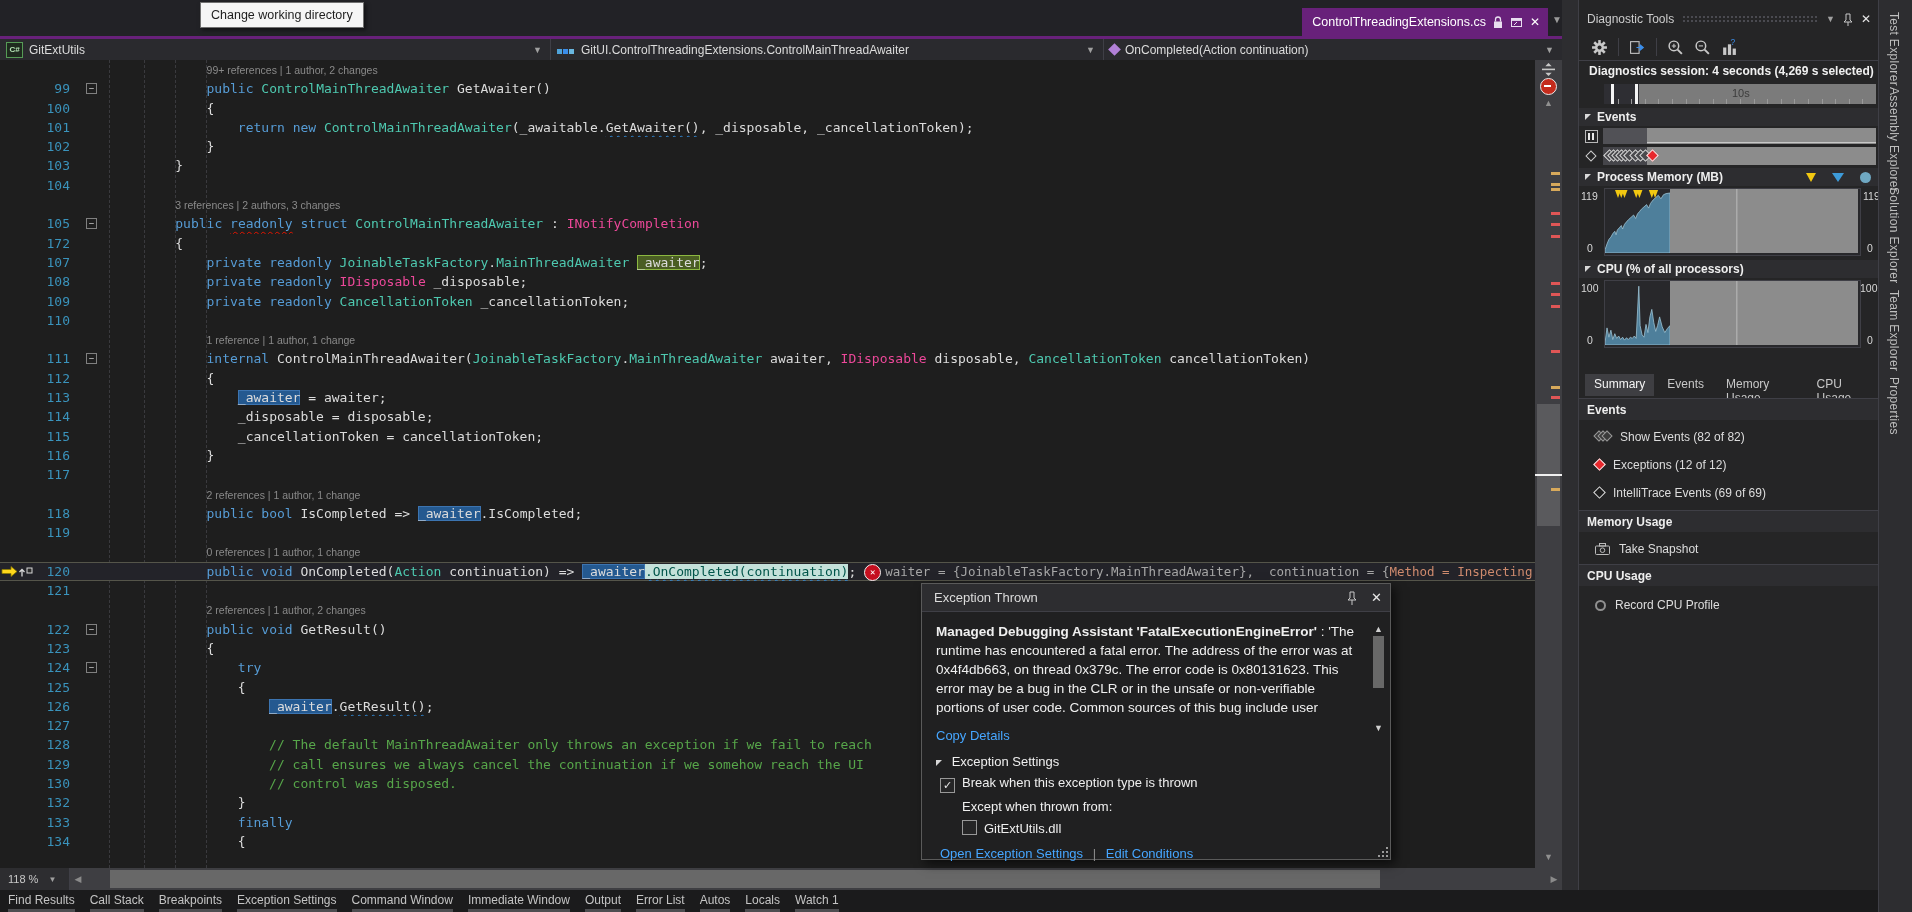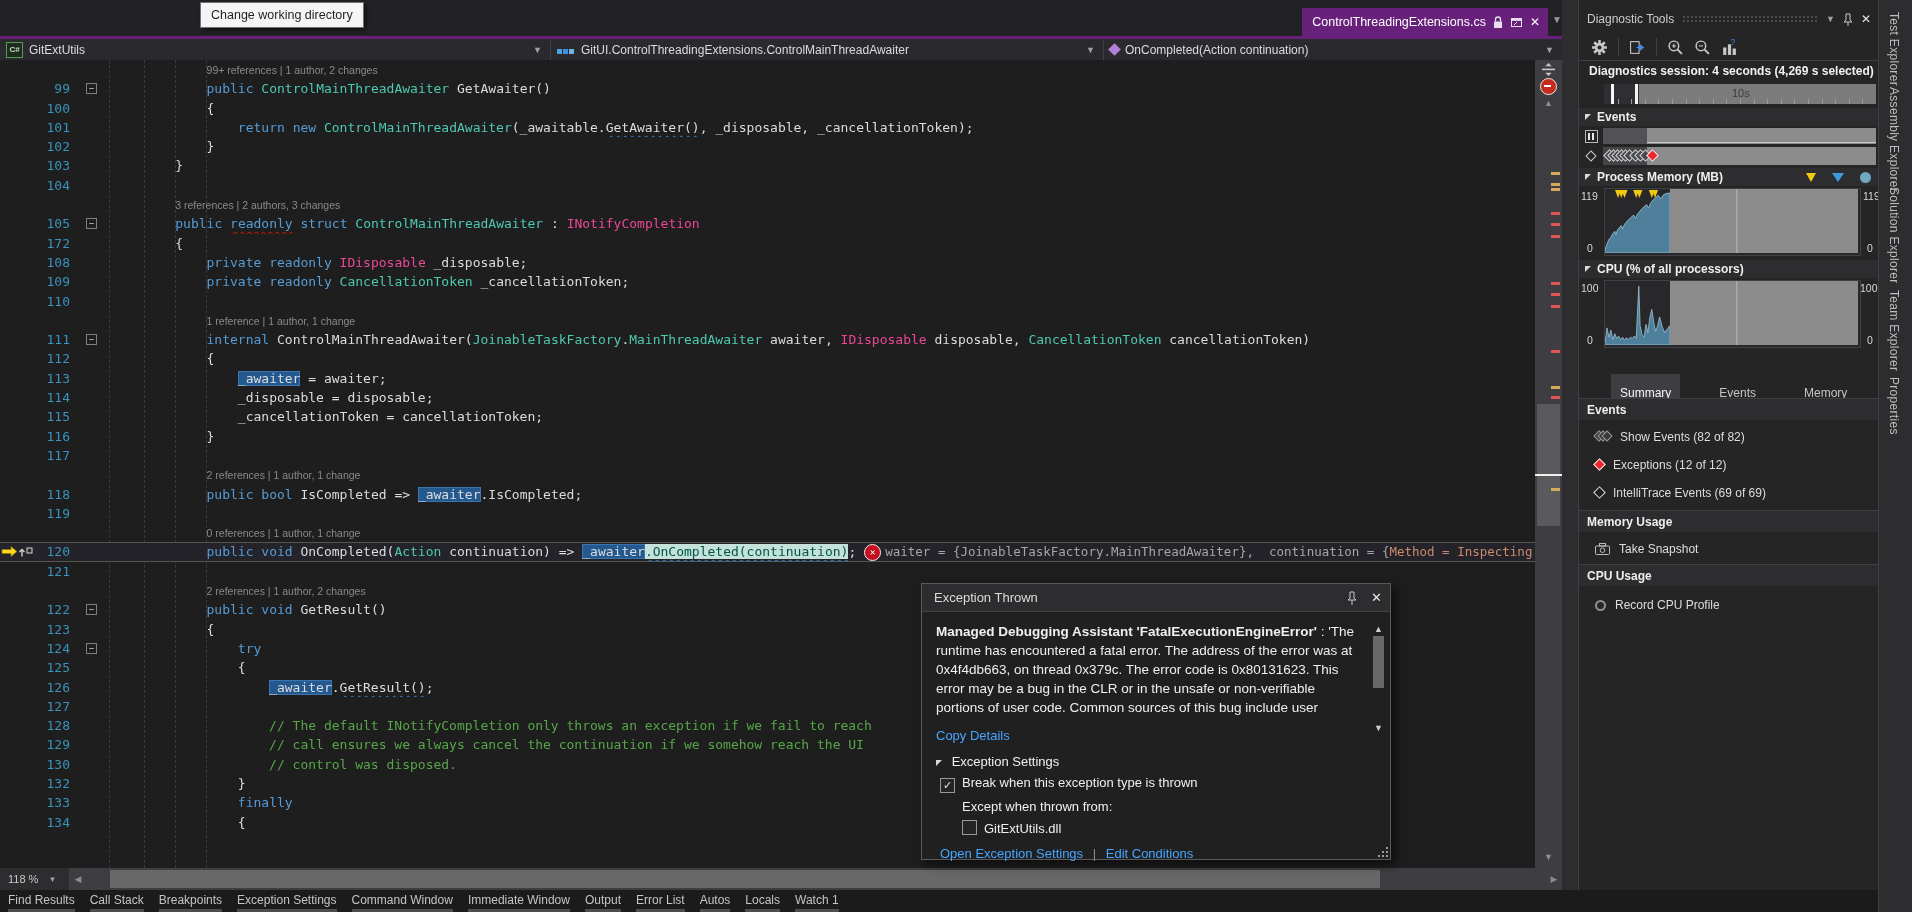--- a/index.html
+++ b/index.html
@@ -186,6 +186,7 @@
         <div class="row"><div class="gutter"></div><div class="lnum"></div><div class="fold"></div><div class="lens" style="padding-left: 31.28px;">3 references | 2 authors, 3 changes</div></div>
         <div class="row"><div class="gutter"></div><div class="lnum">105</div><div class="fold"><span class="foldbox">−</span></div><div class="codeline" style="padding-left: 31.28px;"><span class="k">public </span><span class="k sqr">readonly</span><span class="k"> struct </span><span class="t">ControlMainThreadAwaiter</span><span class="p"> : </span><span class="i">INotifyCompletion</span></div></div>
         <div class="row"><div class="gutter"></div><div class="lnum">172</div><div class="fold"></div><div class="codeline" style="padding-left: 31.28px;"><span class="p">{</span></div></div>
+        <div class="row"><div class="gutter"></div><div class="lnum">107</div><div class="fold"></div><div class="codeline" style="padding-left: 62.56px;"><span class="k">private readonly </span><span class="t">JoinableTaskFactory</span><span class="p">.</span><span class="t">MainThreadAwaiter</span><span class="p"> </span><span class="selg">_awaiter</span><span class="p">;</span></div></div>
         <div class="row"><div class="gutter"></div><div class="lnum">108</div><div class="fold"></div><div class="codeline" style="padding-left: 62.56px;"><span class="k">private readonly </span><span class="i">IDisposable</span><span class="p"> _disposable;</span></div></div>
         <div class="row"><div class="gutter"></div><div class="lnum">109</div><div class="fold"></div><div class="codeline" style="padding-left: 62.56px;"><span class="k">private readonly </span><span class="t">CancellationToken</span><span class="p"> _cancellationToken;</span></div></div>
         <div class="row"><div class="gutter"></div><div class="lnum">110</div><div class="fold"></div><div class="codeline" style="padding-left: 0px;"></div></div>

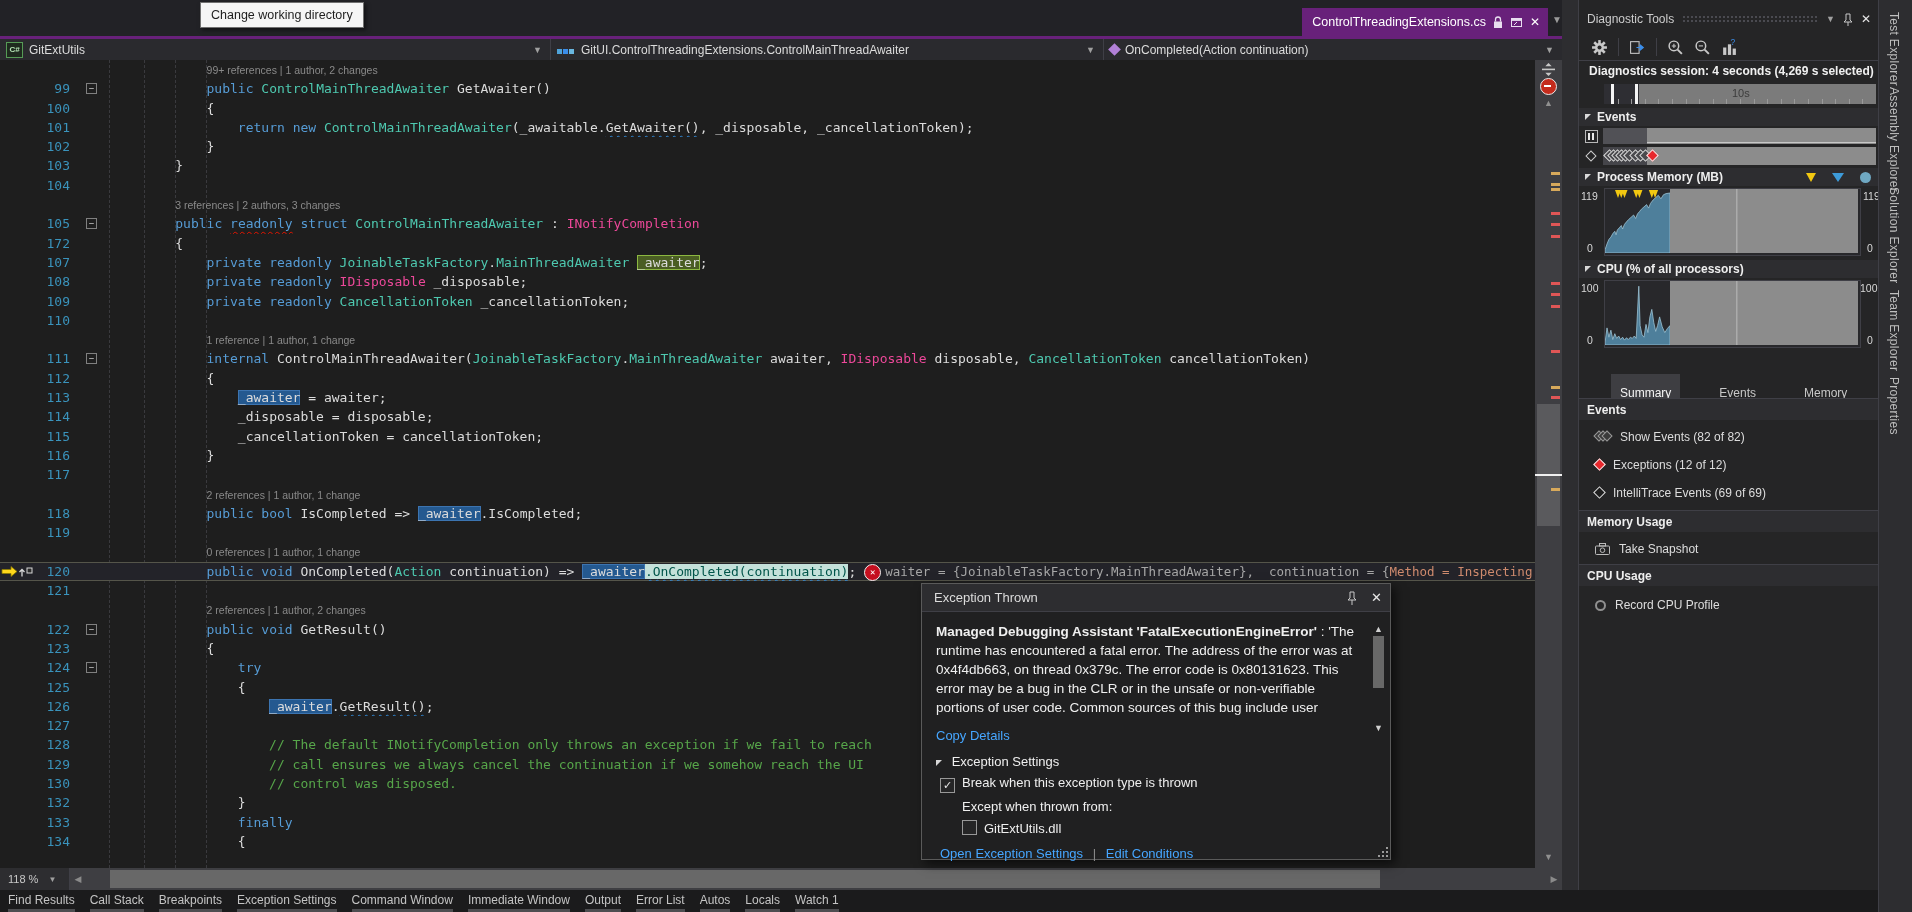--- a/index.html
+++ b/index.html
@@ -116,7 +116,7 @@
   .chart{position:absolute;left:25px;width:255px;height:66px;background:#28282B;border:1px solid #3F3F46;}
   .axlab{position:absolute;font-size:10.5px;color:#D8D8D8;}
   #diag-tabs{position:absolute;left:6px;top:374px;right:0;height:22px;display:flex;gap:4px;font-size:12px;}
-  .dtab{padding:12px 9px;color:#C8C8C8;margin-left:26px;}
+  .dtab{padding:3px 9px;color:#C8C8C8;}
   .dtab.sel-tab{background:#3E3E42;color:#F5F5F5;}
   .sum-head{position:absolute;left:0;right:0;height:21px;background:#2D2D30;border-top:1px solid #3F3F46;
     display:flex;align-items:center;padding-left:8px;font-weight:bold;color:#EEE;}

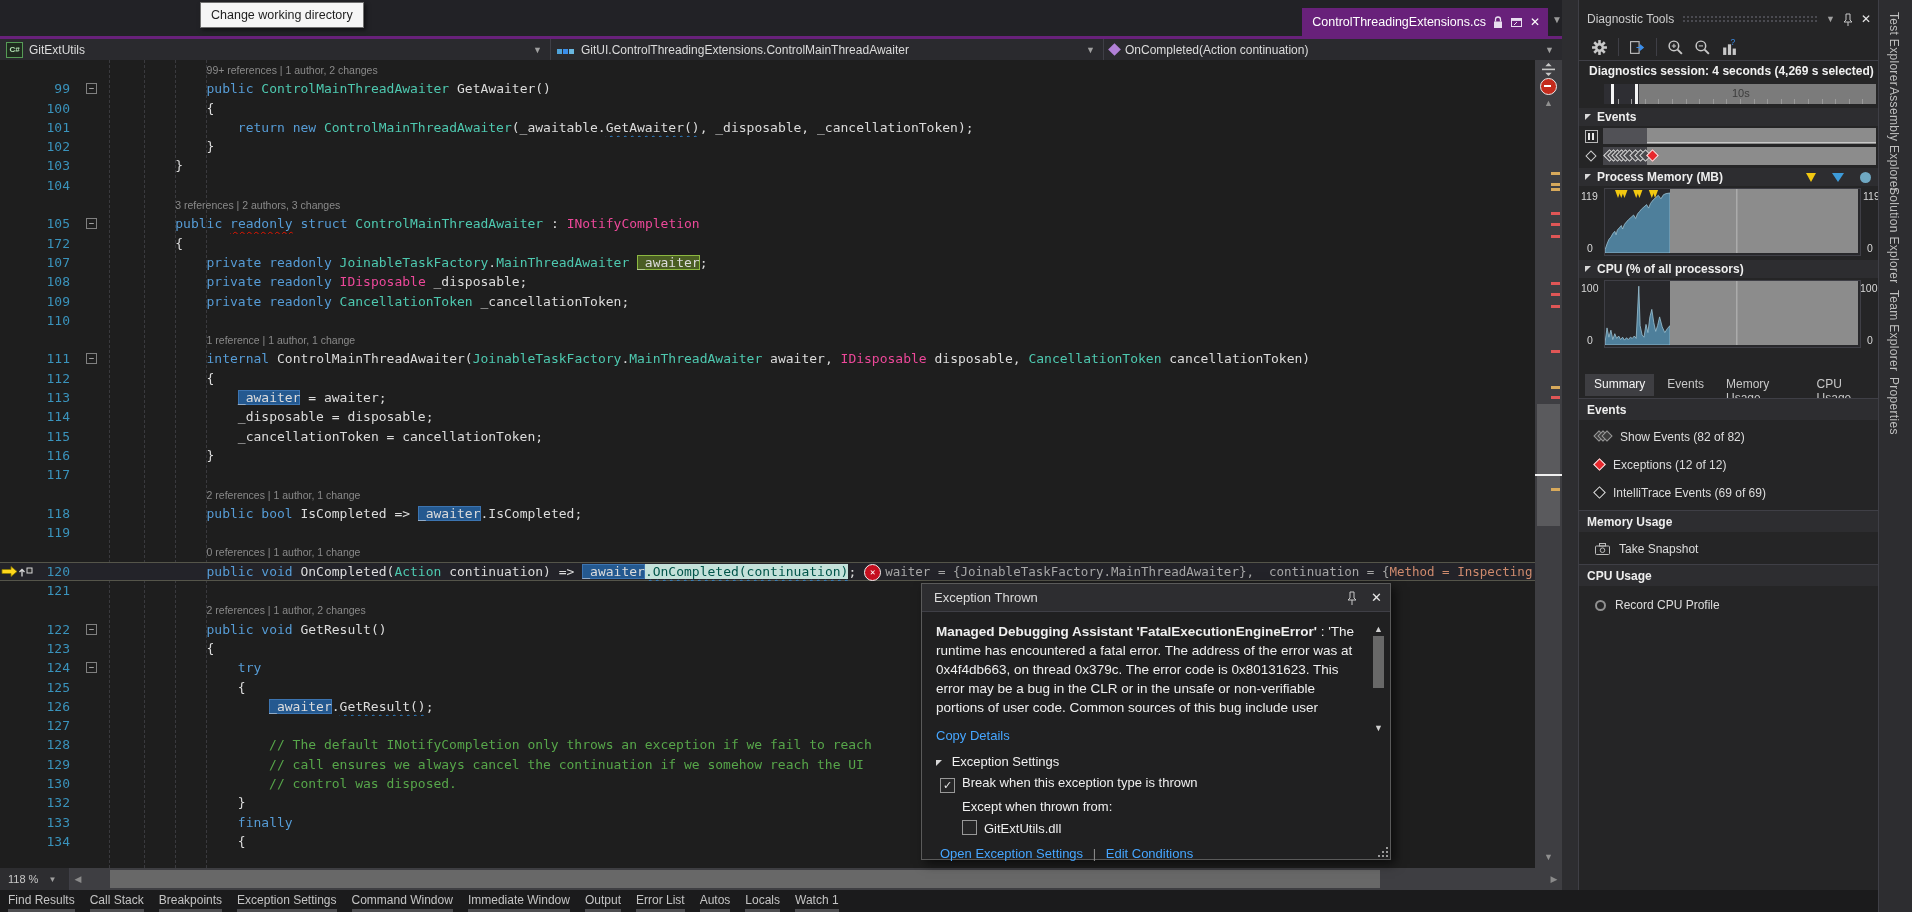--- a/index.html
+++ b/index.html
@@ -215,7 +215,7 @@
         <div class="row"><div class="gutter"></div><div class="lnum">125</div><div class="fold"></div><div class="codeline" style="padding-left: 93.84px;"><span class="p">{</span></div></div>
         <div class="row"><div class="gutter"></div><div class="lnum">126</div><div class="fold"></div><div class="codeline" style="padding-left: 125.12px;"><span class="sel">_awaiter</span><span class="p">.</span><span class="p sqb">GetResult()</span><span class="p">;</span></div></div>
         <div class="row"><div class="gutter"></div><div class="lnum">127</div><div class="fold"></div><div class="codeline" style="padding-left: 0px;"></div></div>
-        <div class="row"><div class="gutter"></div><div class="lnum">128</div><div class="fold"></div><div class="codeline" style="padding-left: 125.12px;"><span class="c">// The default INotifyCompletion only throws an exception if we fail to reach</span></div></div>
+        <div class="row"><div class="gutter"></div><div class="lnum">128</div><div class="fold"></div><div class="codeline" style="padding-left: 125.12px;"><span class="c">// The default MainThreadAwaiter only throws an exception if we fail to reach</span></div></div>
         <div class="row"><div class="gutter"></div><div class="lnum">129</div><div class="fold"></div><div class="codeline" style="padding-left: 125.12px;"><span class="c">// call ensures we always cancel the continuation if we somehow reach the UI</span></div></div>
         <div class="row"><div class="gutter"></div><div class="lnum">130</div><div class="fold"></div><div class="codeline" style="padding-left: 125.12px;"><span class="c">// control was disposed.</span></div></div>
         <div class="row"><div class="gutter"></div><div class="lnum">132</div><div class="fold"></div><div class="codeline" style="padding-left: 93.84px;"><span class="p">}</span></div></div>

